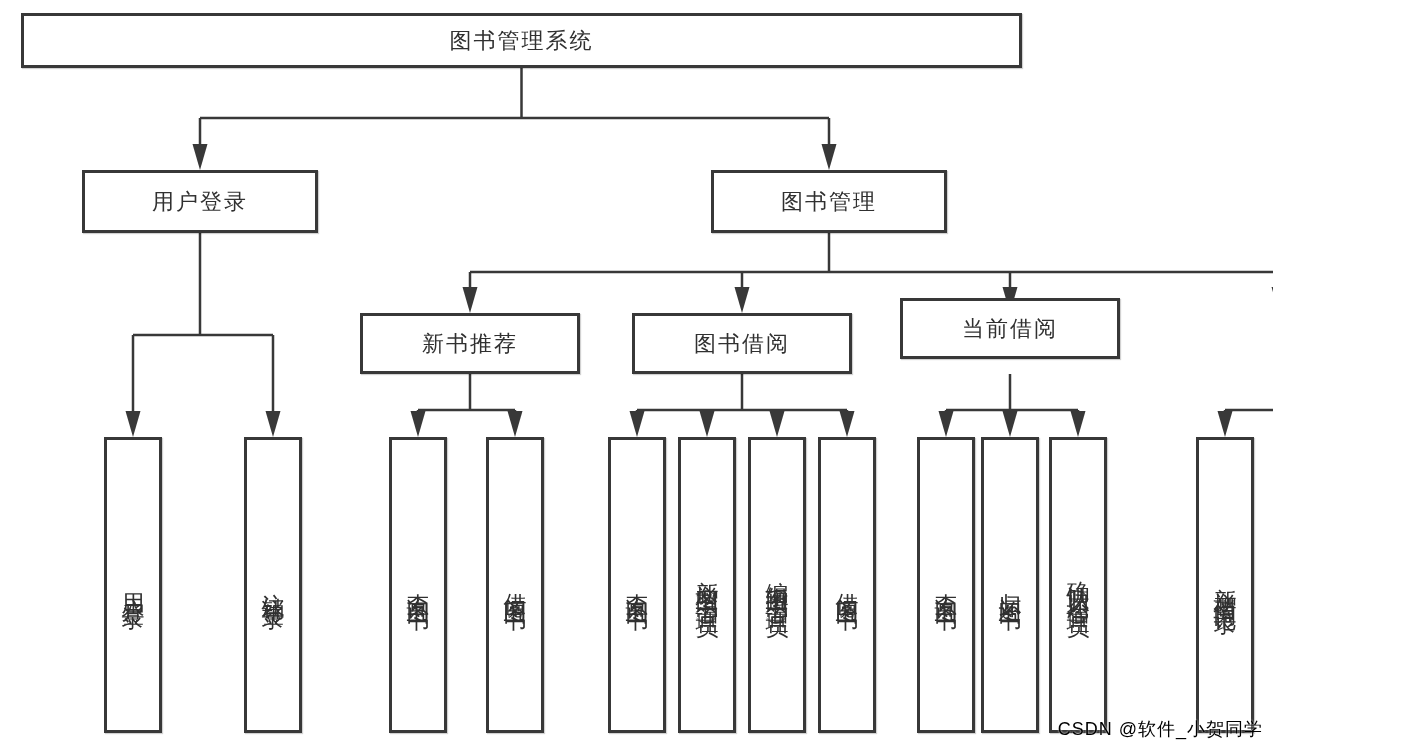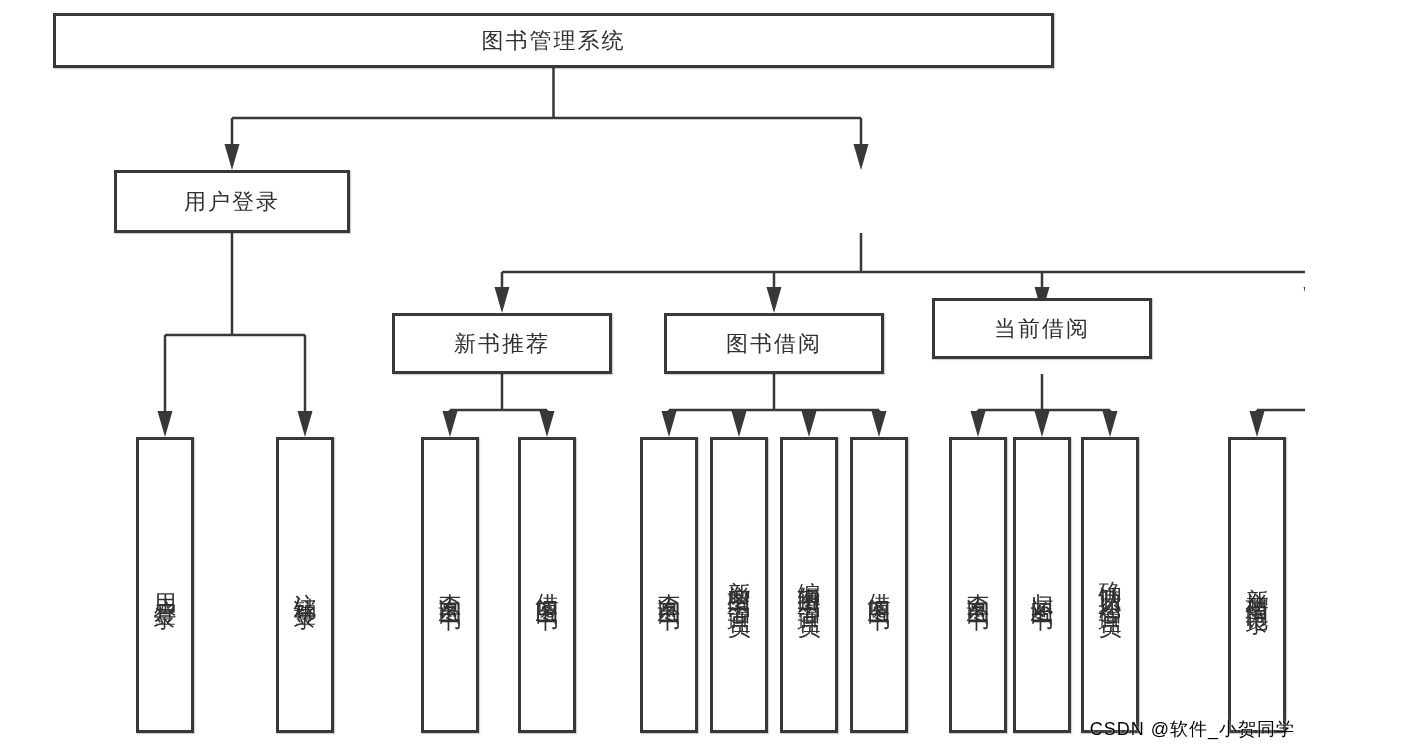--- a/index.html
+++ b/index.html
@@ -10,7 +10,6 @@
     font-family:"Liberation Sans","DejaVu Sans",sans-serif;
     color:#303030;
     overflow:hidden;
-    margin-left:32px;
   }
   .connectors{
     position:absolute;left:0;top:0;width:1405px;height:747px;

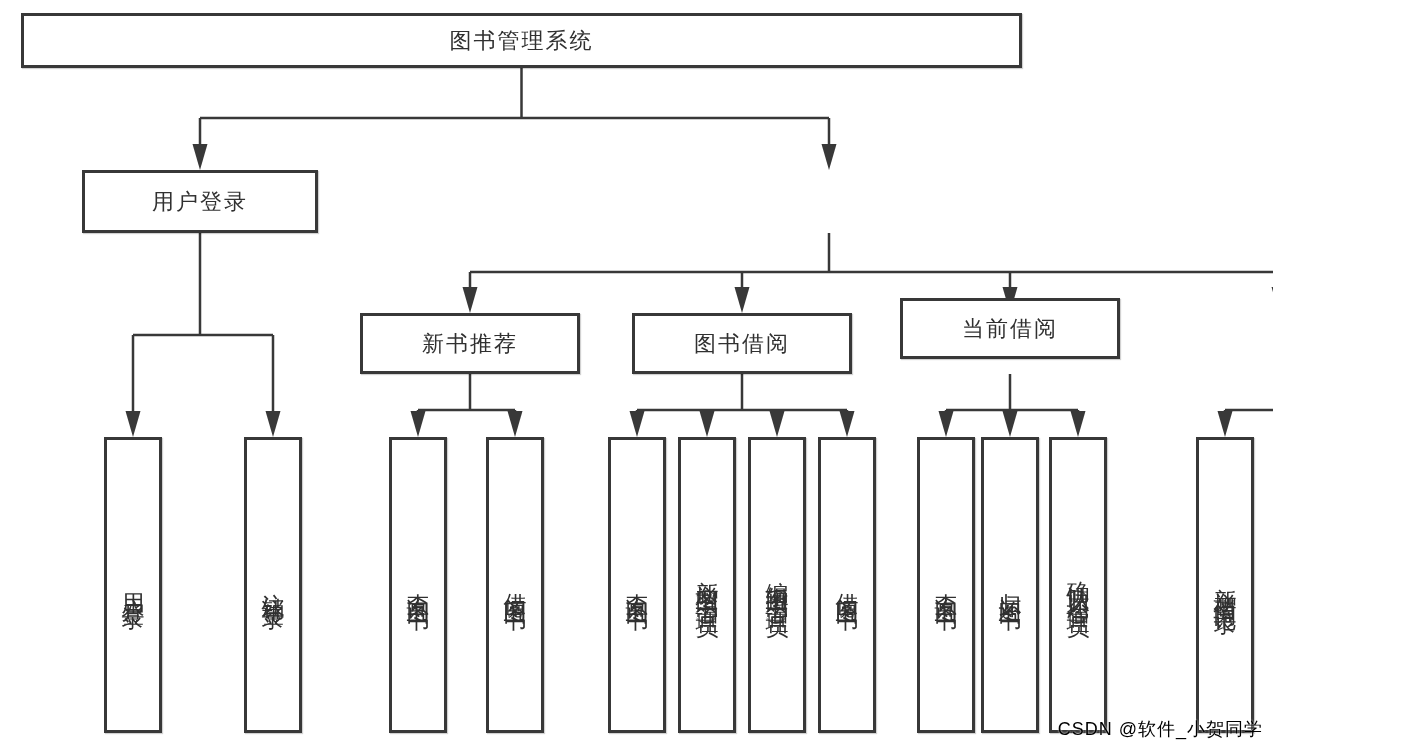--- a/index.html
+++ b/index.html
@@ -105,6 +105,9 @@
   <div class="node h" style="left:82px;top:170px;width:236px;height:63px">
     <span class="lbl">用户登录</span>
   </div>
+  <div class="node h" style="left:711px;top:170px;width:236px;height:63px">
+    <span class="lbl">图书管理</span>
+  </div>
 
   <div class="node h" style="left:360px;top:313px;width:220px;height:61px">
     <span class="lbl">新书推荐</span>

